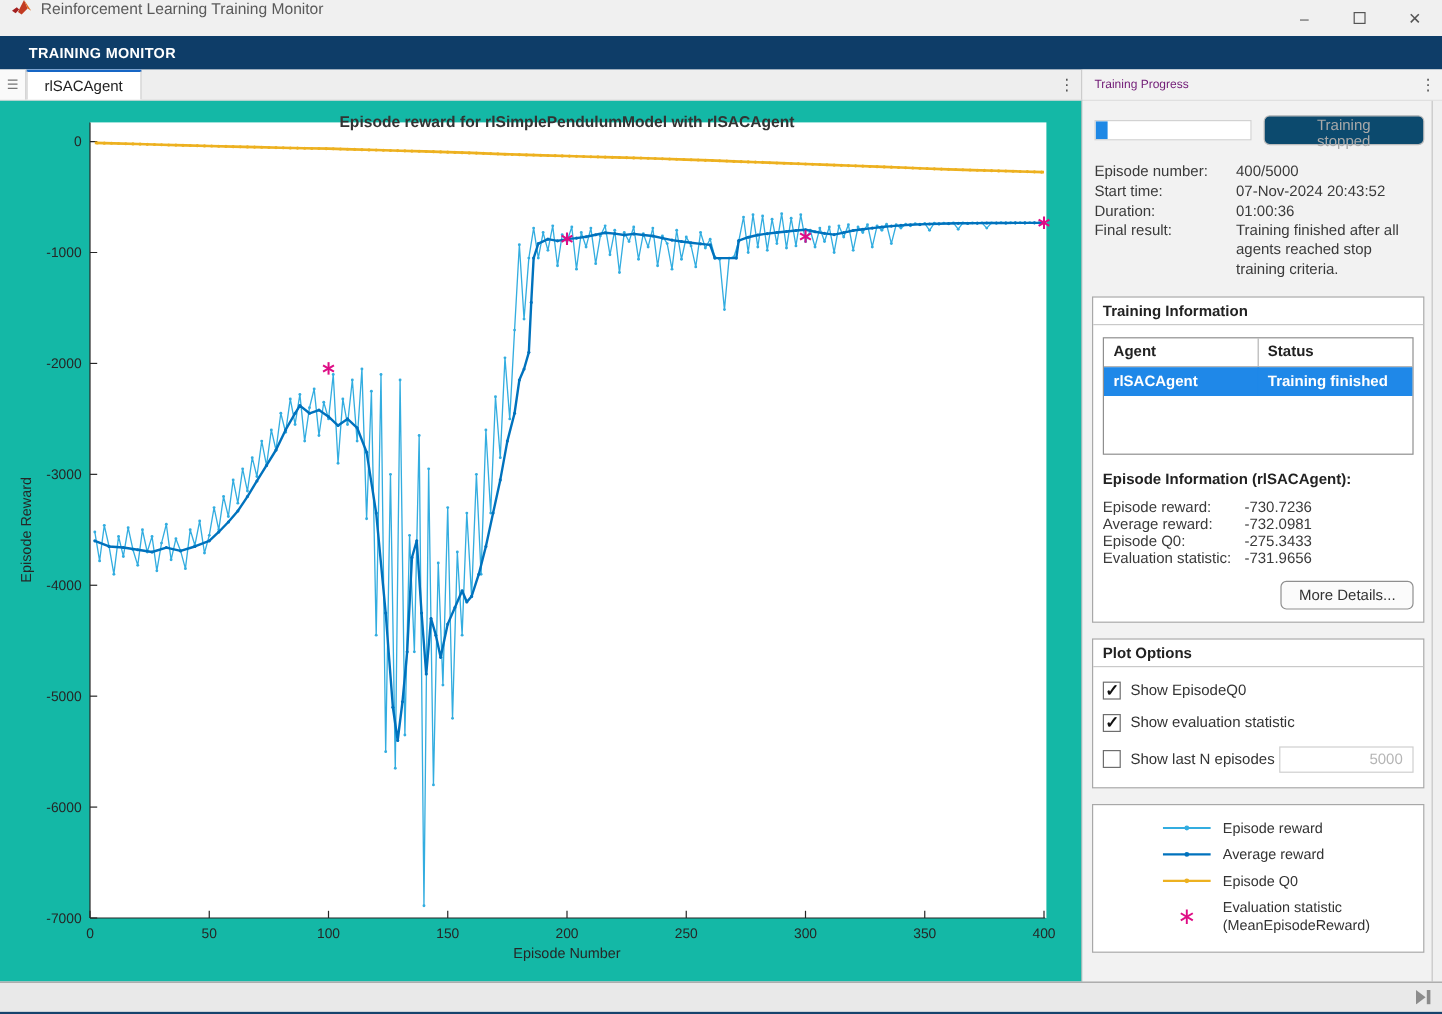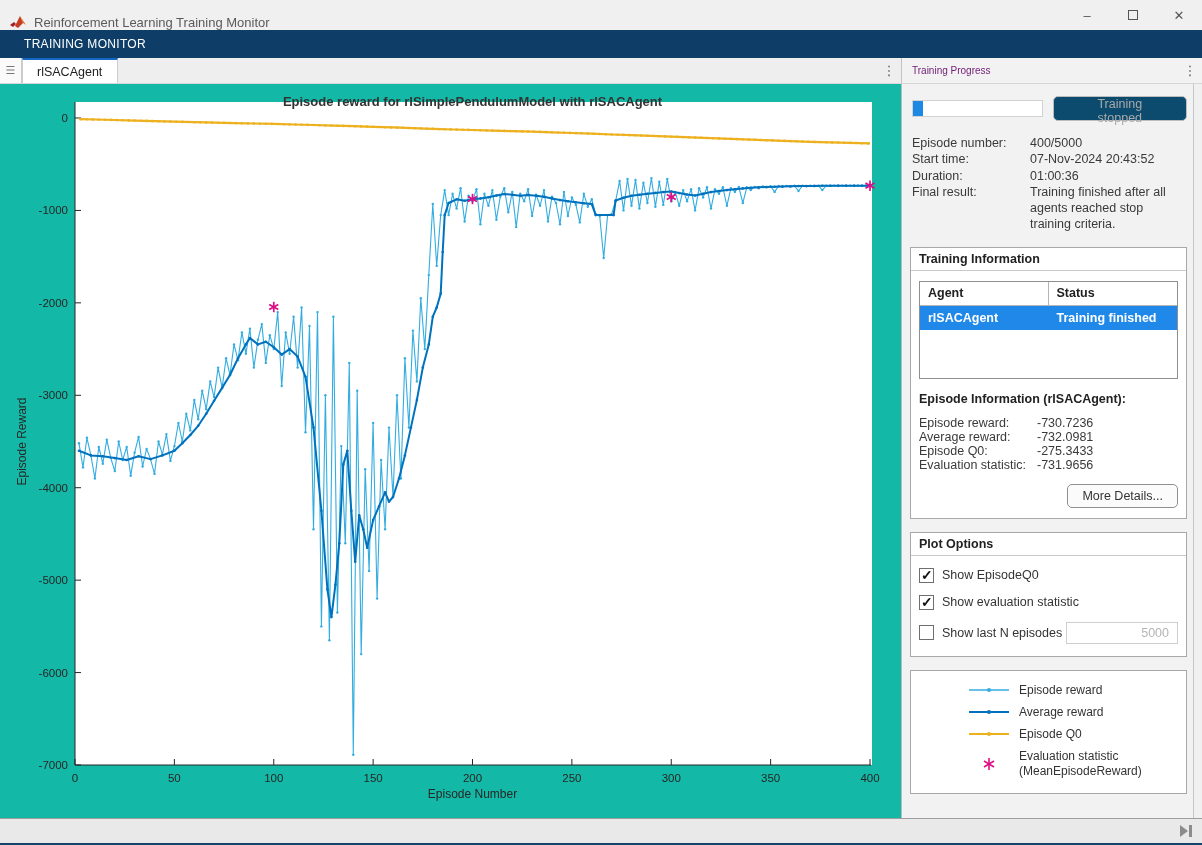--- a/index.html
+++ b/index.html
@@ -9,7 +9,7 @@
     border-bottom:2px solid #16436d; background:#f0f0f0; }
 
   
-  .titlebar { height:30px; background:#f0f0f0; display:flex; align-items:flex-end;
+  .titlebar { height:30px; background:#f0f0f0; display:flex; align-items:flex-start;
     padding-left:10px; position:relative; flex:0 0 auto; }
   .ml-logo { width:16px; height:14px; margin-right:8px; }
   .title-text { font-size:13px; color:#5a5a5a; }

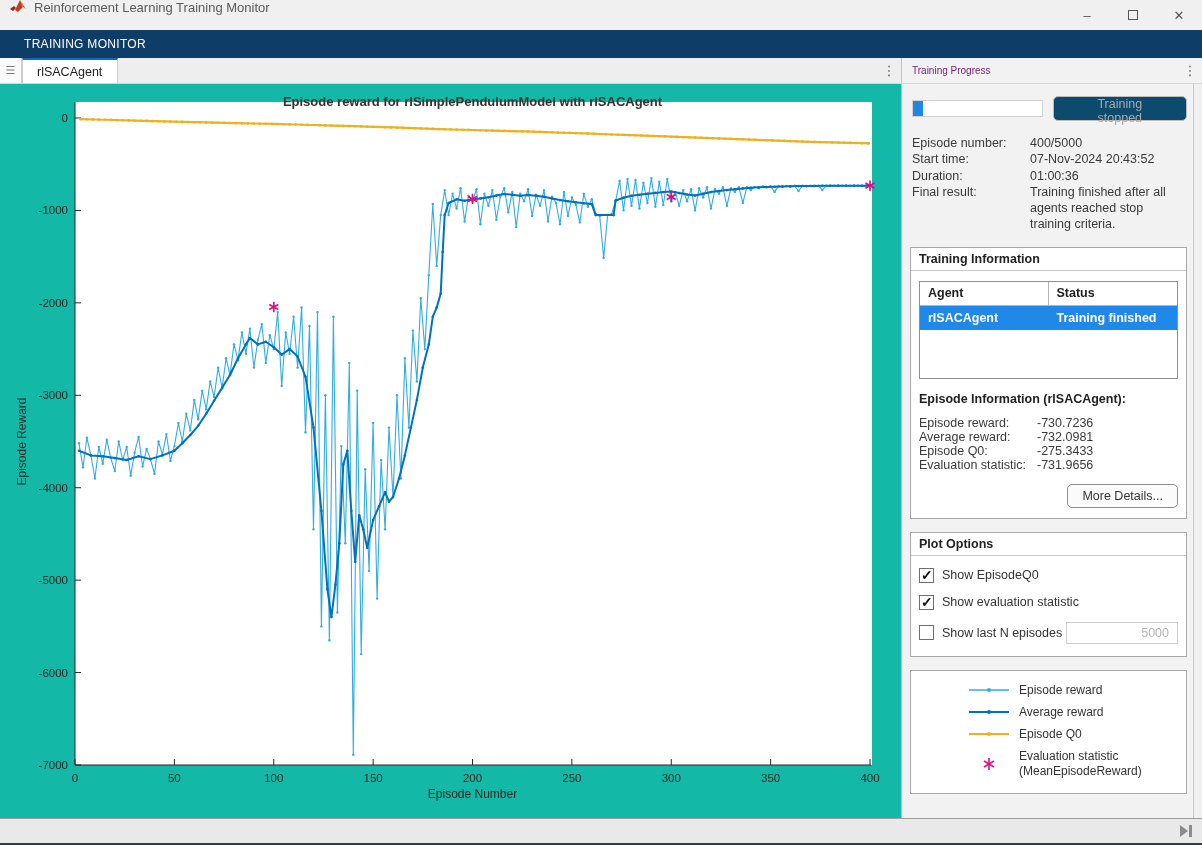--- a/index.html
+++ b/index.html
@@ -21,7 +21,7 @@
   
   .ribbon { height:28px; background:#0e3d68; display:flex; align-items:center;
     padding-left:24px; flex:0 0 auto; }
-  .ribbon-tab { color:#ffffff; font-size:12px; font-weight:normal; letter-spacing:.3px; }
+  .ribbon-tab { color:#ffffff; font-size:12px; font-weight:bold; letter-spacing:.3px; }
 
   
   .tabstrip { height:26px; background:#eeeeee; display:flex; align-items:stretch;

